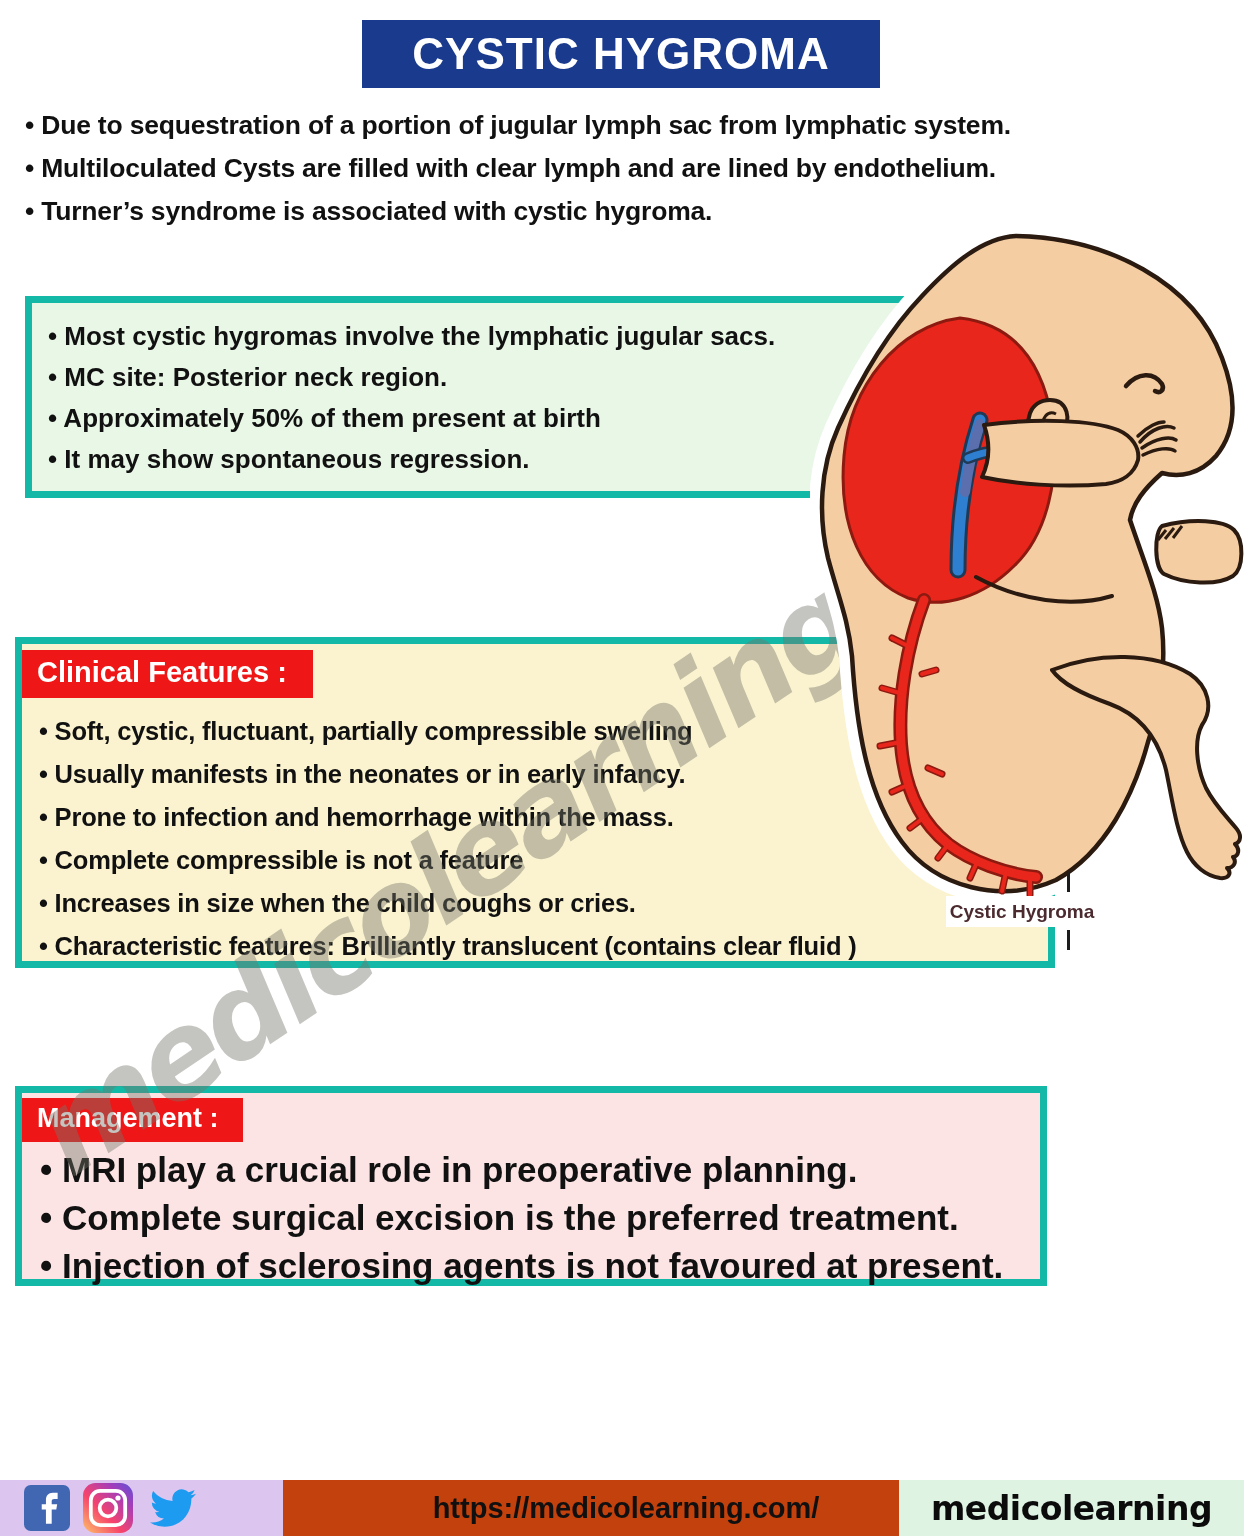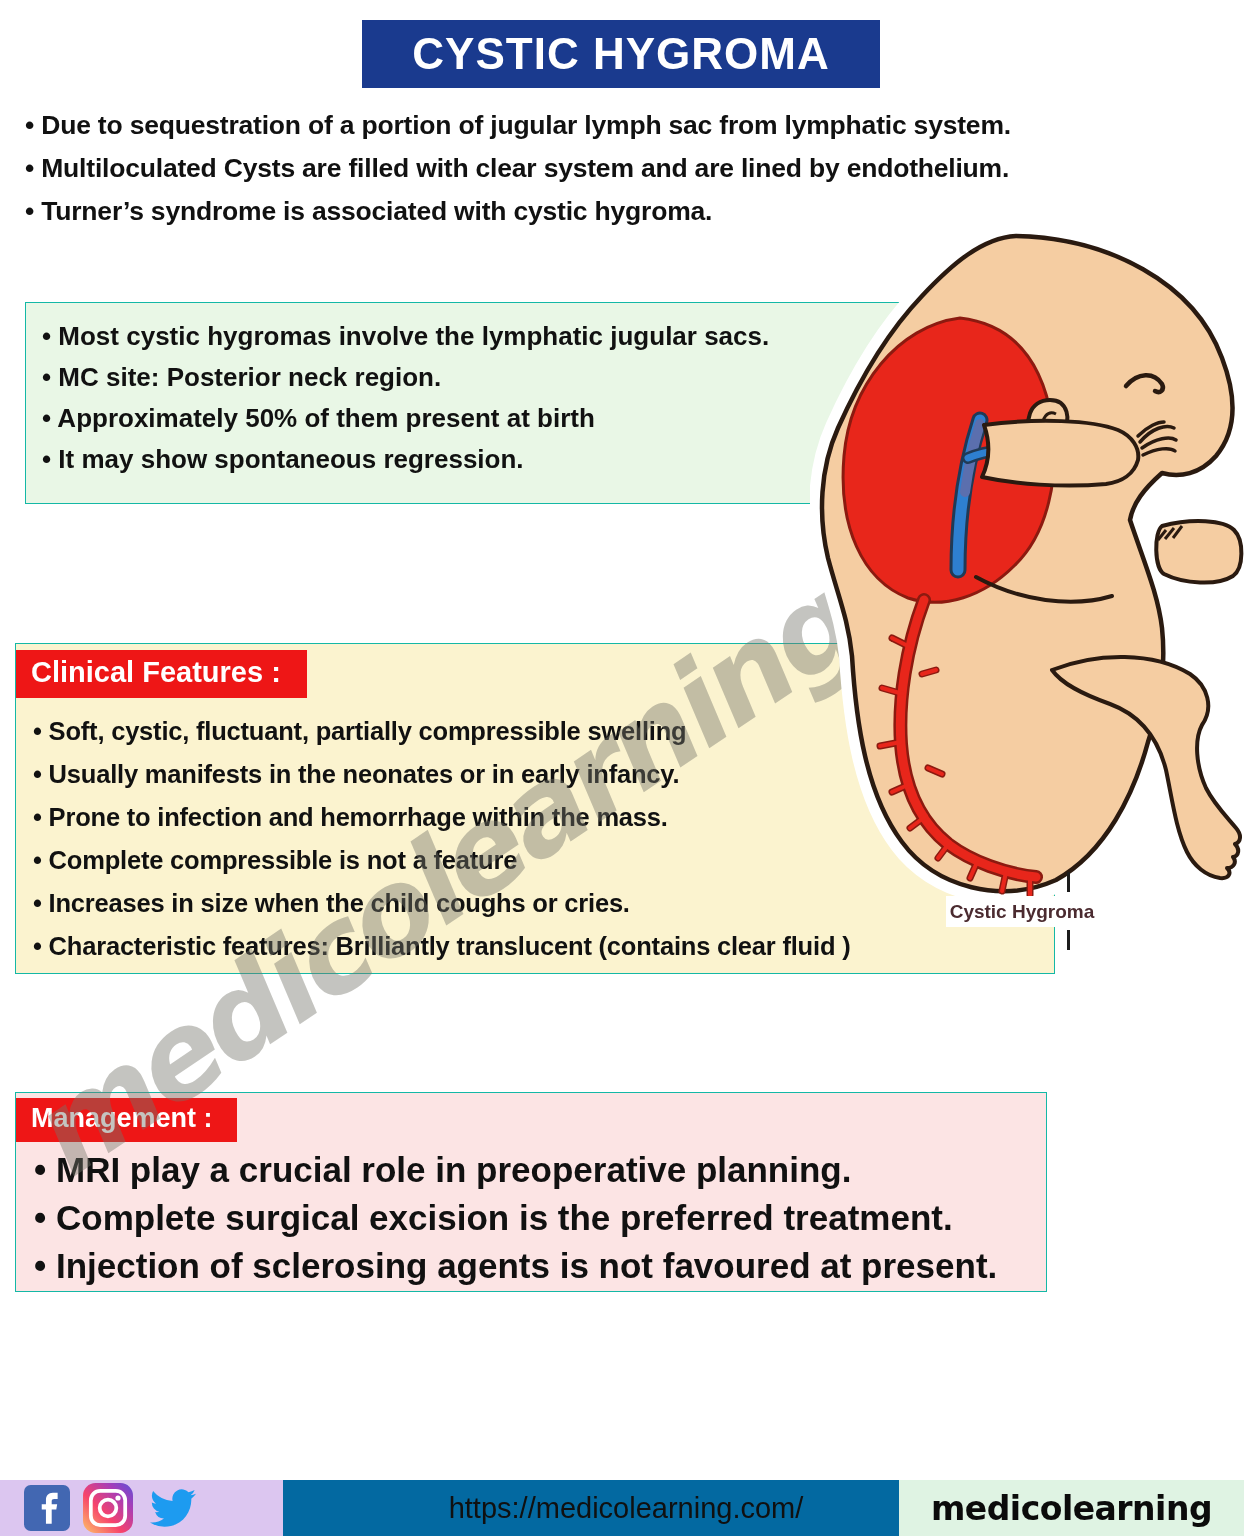--- a/index.html
+++ b/index.html
@@ -57,7 +57,7 @@
 
   <div class="intro">
     <div>• Due to sequestration of a portion of jugular lymph sac from lymphatic system.</div>
-    <div>• Multiloculated  Cysts are filled with clear system and are lined by endothelium.</div>
+    <div>• Multiloculated  Cysts are filled with clear lymph and are lined by endothelium.</div>
     <div>• Turner’s syndrome is associated with cystic hygroma.</div>
   </div>
 

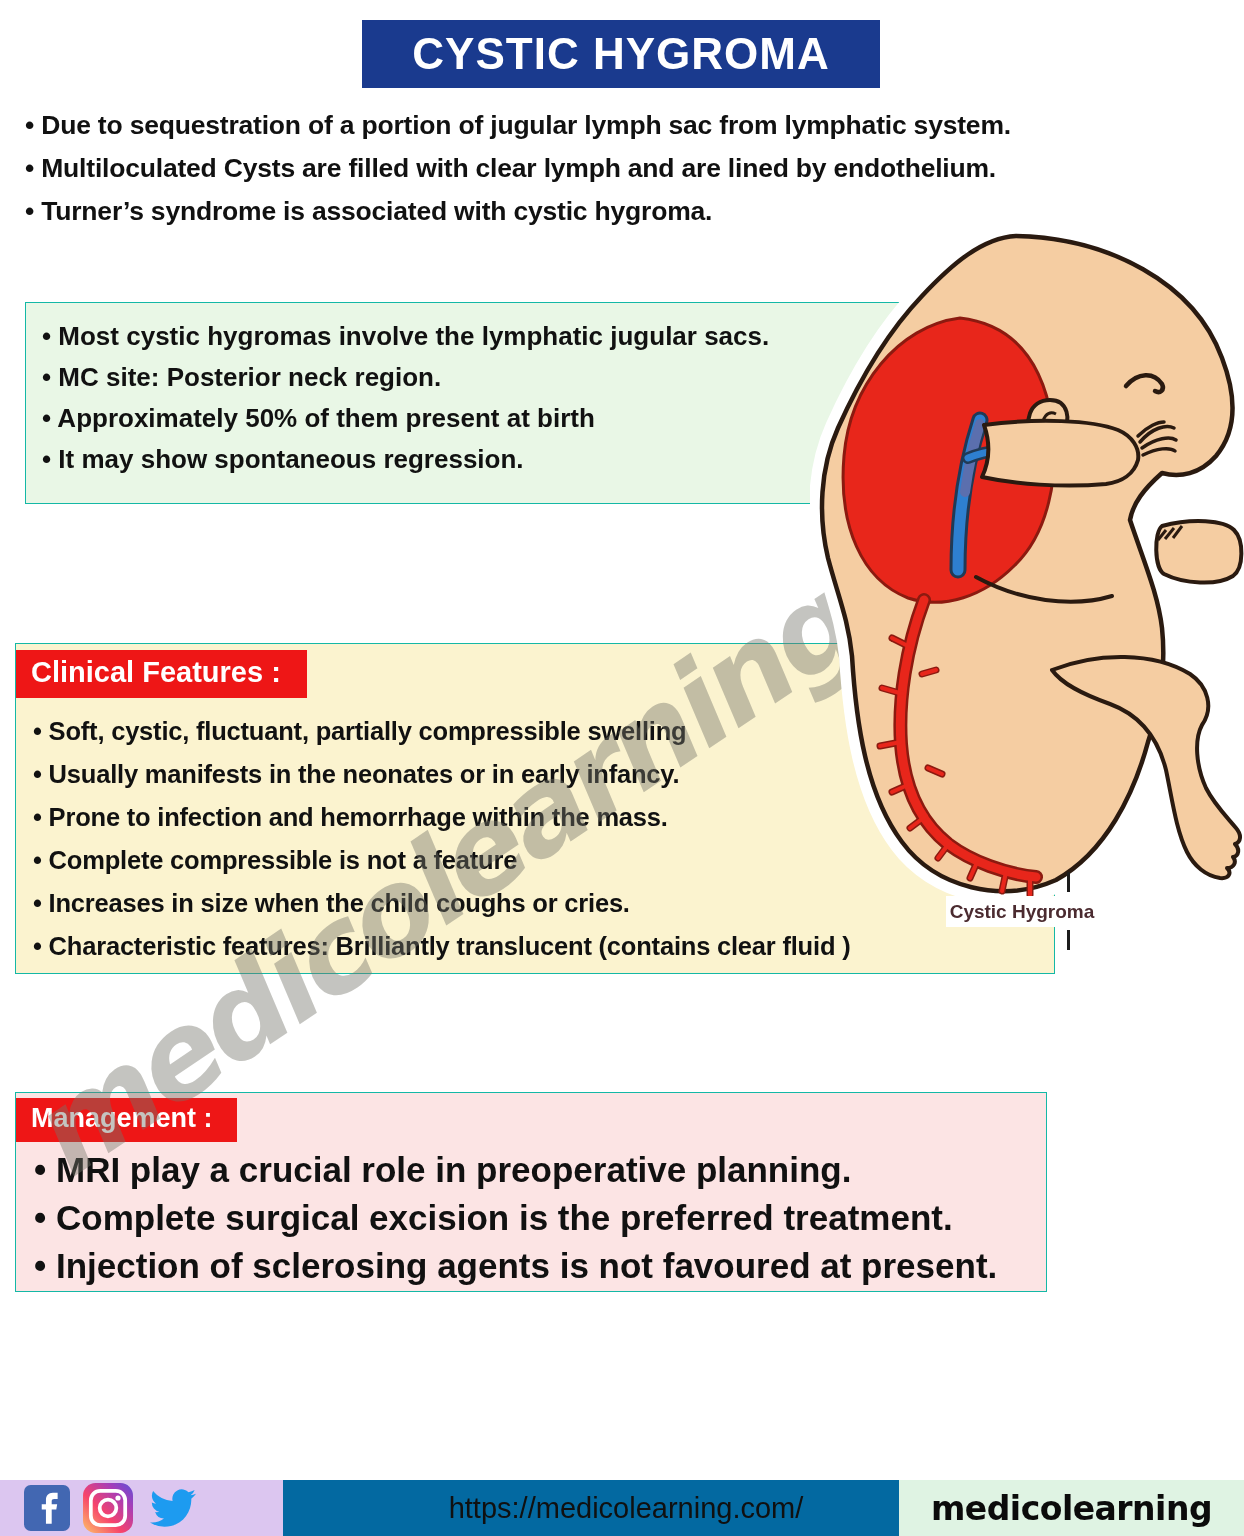--- a/index.html
+++ b/index.html
@@ -13,7 +13,7 @@
   .intro{position:absolute;left:25px;top:104px;width:1190px;}
   .intro div{font-size:26.5px;font-weight:bold;line-height:43px;white-space:nowrap;letter-spacing:-0.2px;}
   
-  .box{position:absolute;border:1px solid #14b8a6;box-sizing:border-box;margin-top:6px;}
+  .box{position:absolute;border:7px solid #14b8a6;box-sizing:border-box;}
   .overview{left:25px;top:296px;width:883px;height:202px;background:#e9f7e6;}
   .overview .bl{padding:13px 0 0 16px;}
   .overview .bl div{font-size:26px;font-weight:bold;line-height:41px;white-space:nowrap;}

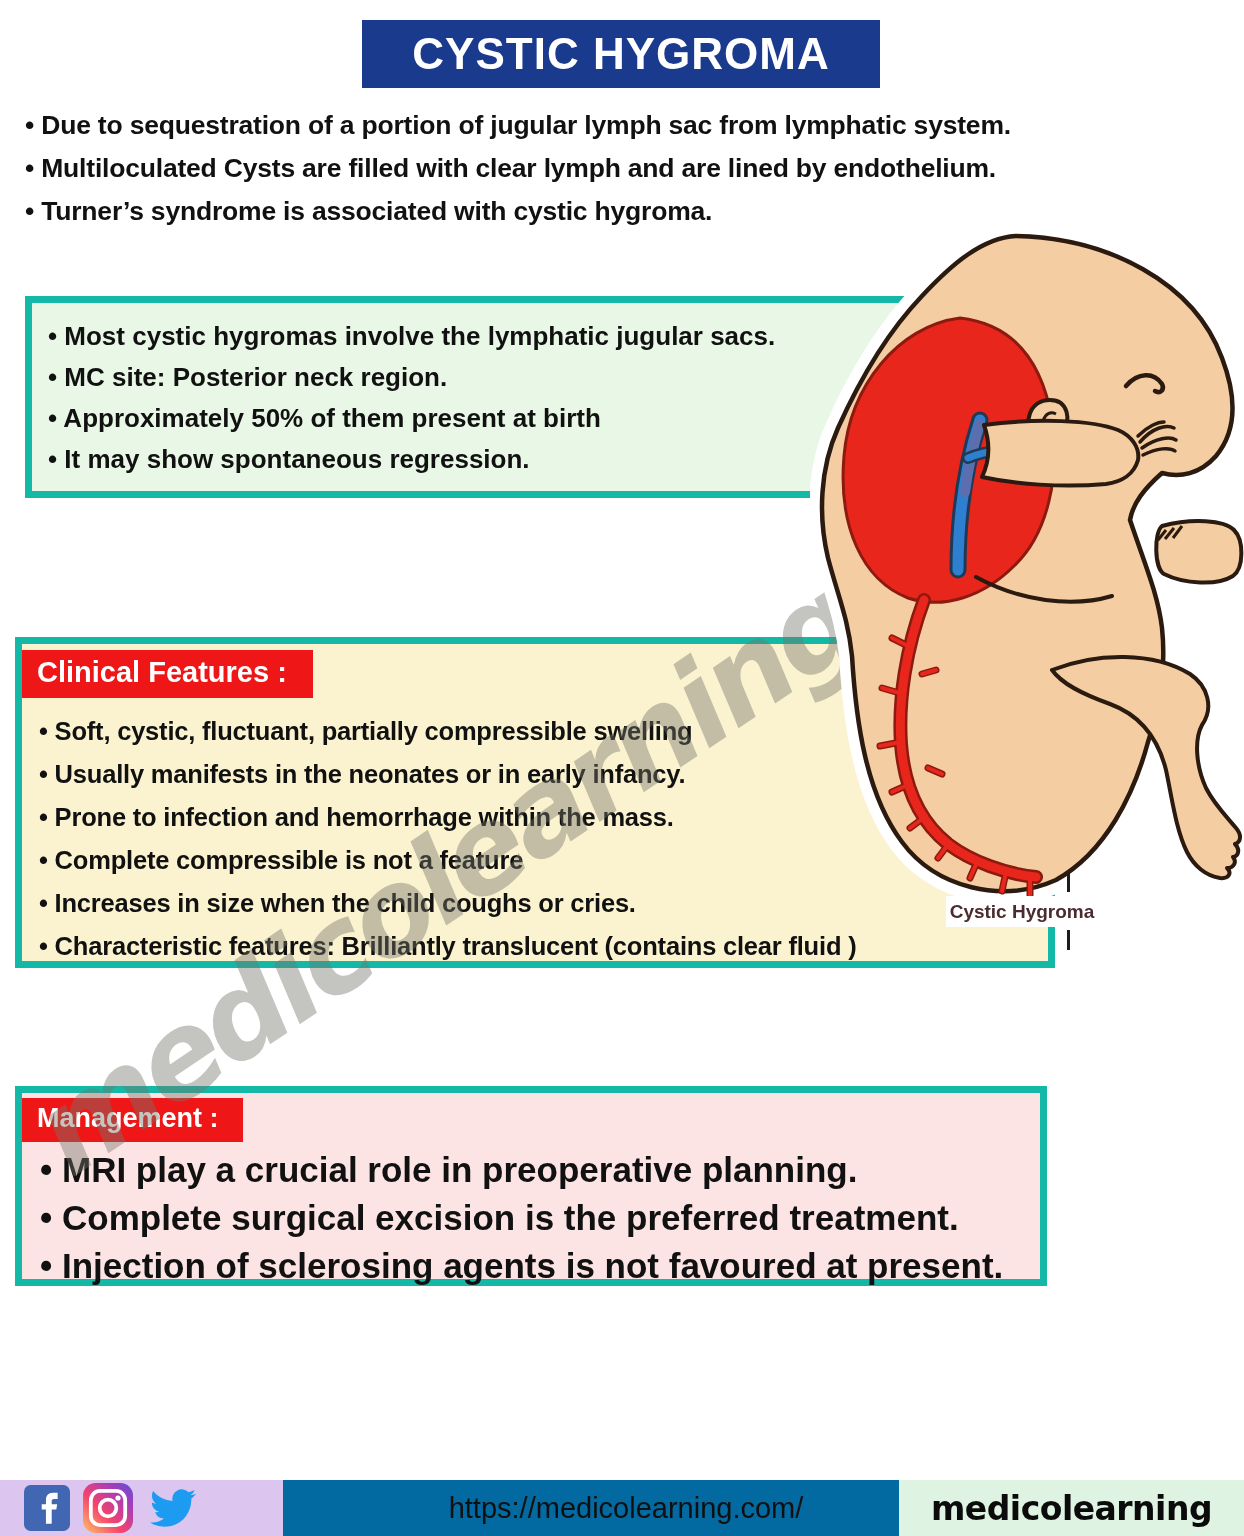--- a/index.html
+++ b/index.html
@@ -42,8 +42,8 @@
   
   .footer{position:absolute;left:0;top:1480px;width:1244px;height:56px;display:flex;z-index:8;}
   .f-social{width:283px;background:#dcc6f0;display:flex;align-items:center;gap:13px;padding-left:24px;box-sizing:border-box;}
-  .f-url{width:616px;background:#0369a1;display:flex;align-items:center;justify-content:center;
-         padding-left:70px;box-sizing:border-box;font-size:29px;font-weight:normal;color:#101010;}
+  .f-url{width:616px;background:#c2410c;display:flex;align-items:center;justify-content:center;
+         padding-left:70px;box-sizing:border-box;font-size:29px;font-weight:bold;color:#101010;}
   .f-brand{flex:1;background:#dff3e3;display:flex;align-items:center;justify-content:center;
            font-family:"DejaVu Sans",sans-serif;font-size:33px;font-weight:bold;letter-spacing:-0.5px;color:#0b0b0b;}
   .icon{display:block;}

